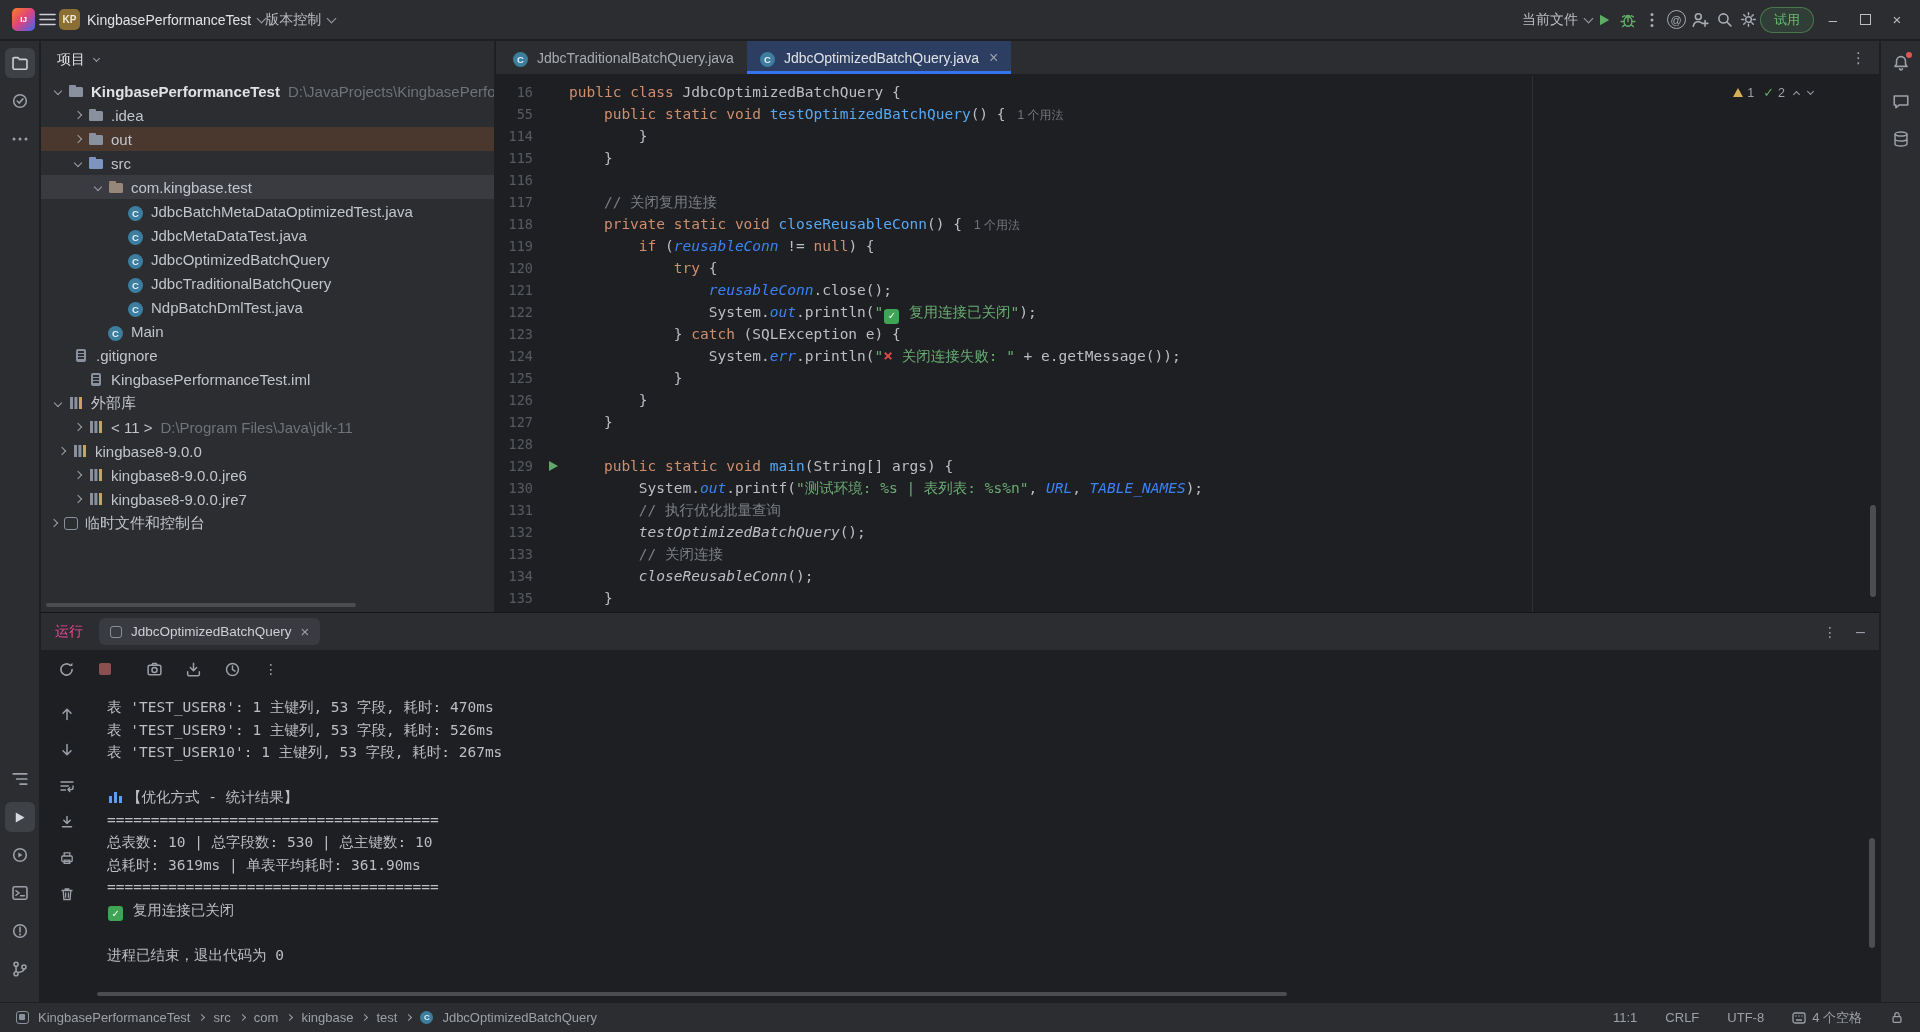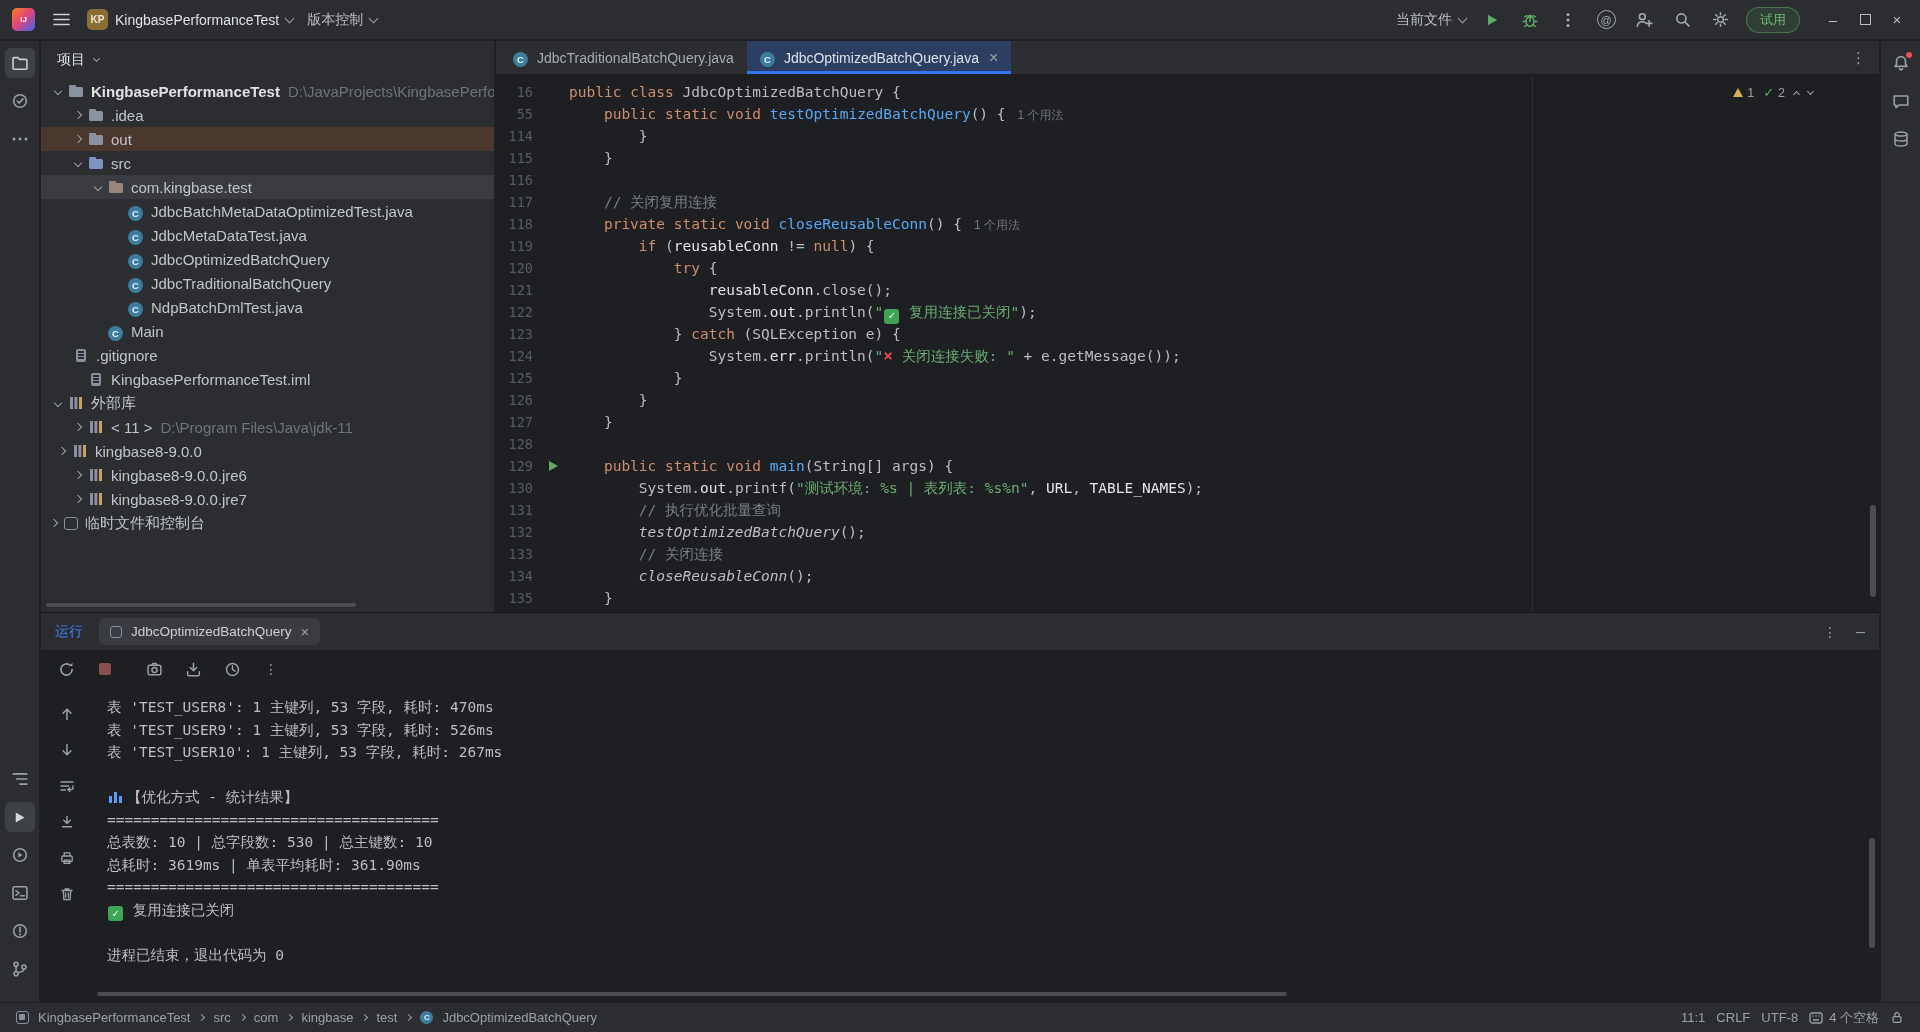--- a/index.html
+++ b/index.html
@@ -15,7 +15,7 @@
   
   .titlebar{position:absolute;top:0;left:0;right:0;height:40px;background:#2b2d30;border-bottom:1px solid #1e1f22;
     display:flex;align-items:center;justify-content:space-between;padding:0 8px 0 12px;z-index:5}
-  .tb-left,.tb-right{display:flex;align-items:center;gap:14px}
+  .tb-left,.tb-right{display:flex;align-items:center;}
   .logo{width:23px;height:23px;border-radius:5px;background:linear-gradient(135deg,#fc801d,#e0447c 48%,#3a66f5);
     display:flex;align-items:center;justify-content:center;font-size:8px;font-weight:bold;color:#fff}
   .icon-btn{width:24px;height:24px;display:flex;align-items:center;justify-content:center;flex:none}

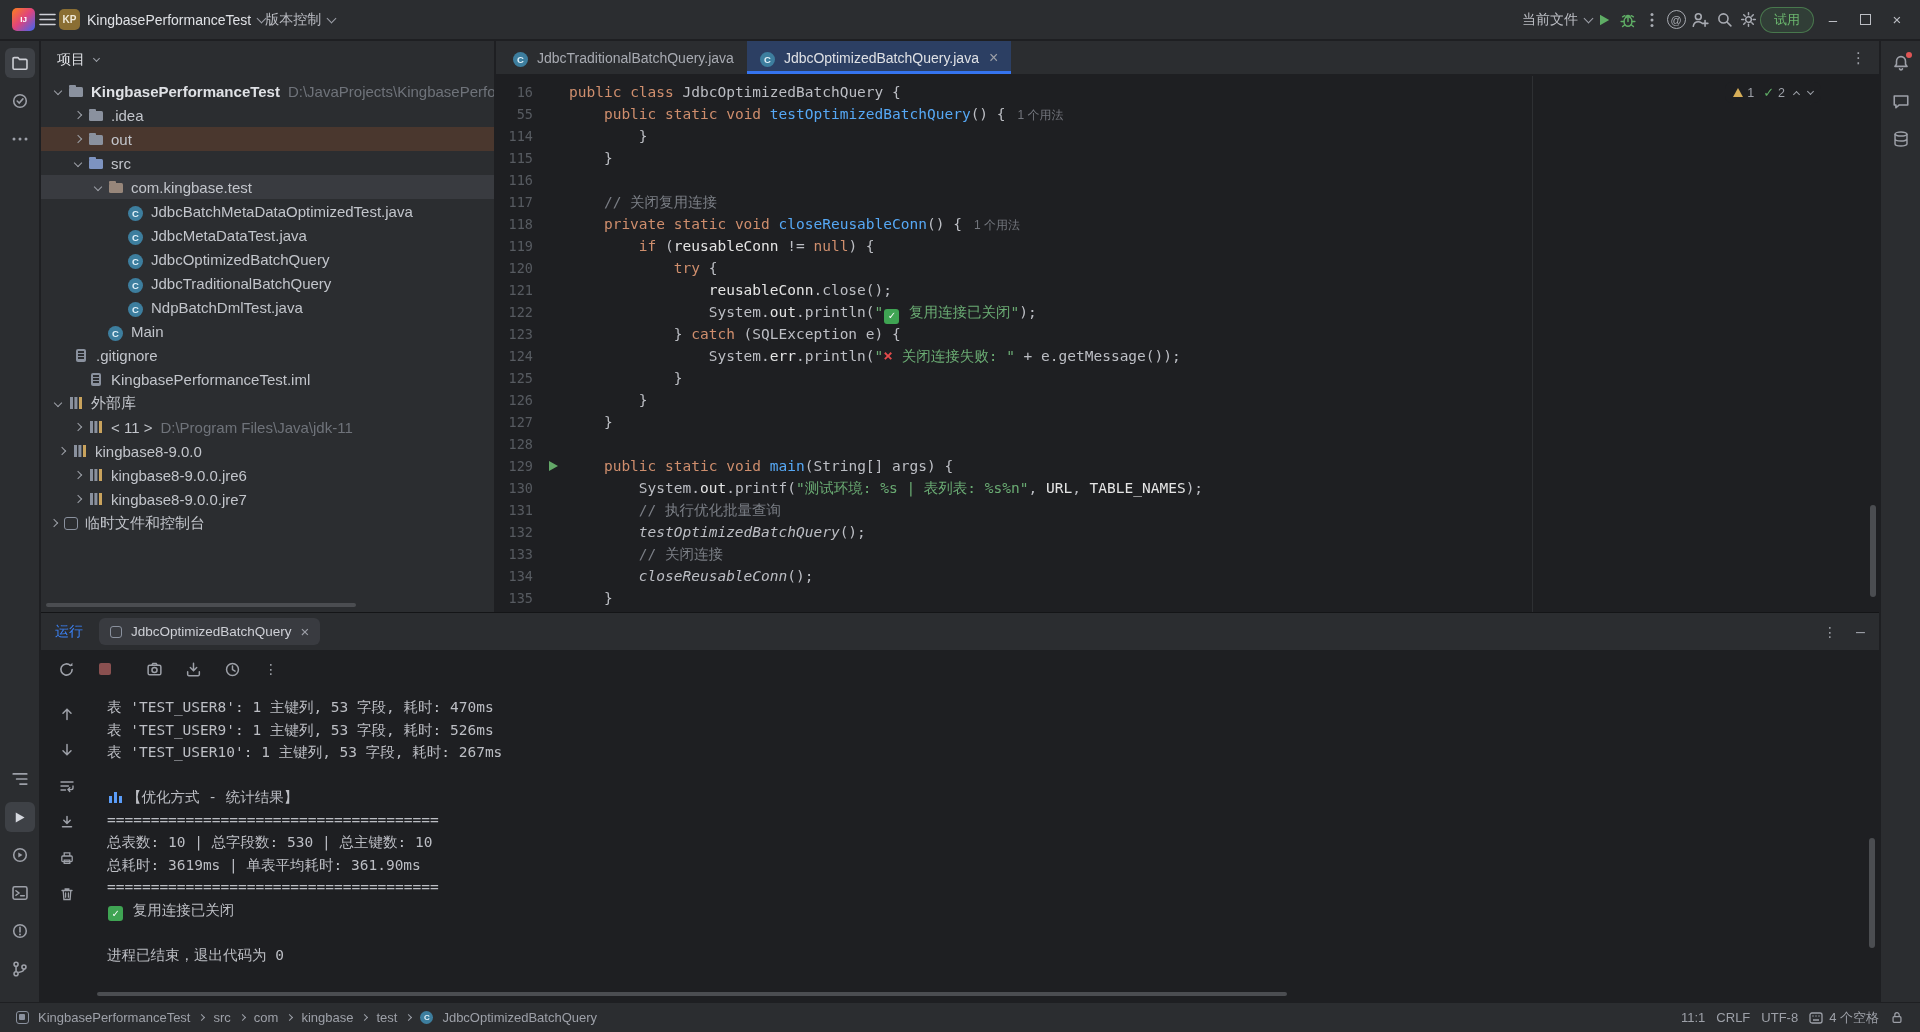--- a/index.html
+++ b/index.html
@@ -91,7 +91,7 @@
   .tk-cls{color:#bcbec4}
   .tk-fn{color:#56a8f5}
   .tk-call{color:#bcbec4;font-style:italic}
-  .tk-fld{color:#e5e5e5;}
+  .tk-fld{color:#3b82f6;font-style:italic}
   .tk-str{color:#6aab73}
   .tk-cmt{color:#7a7e85}
   .tk-pl{color:#bcbec4}

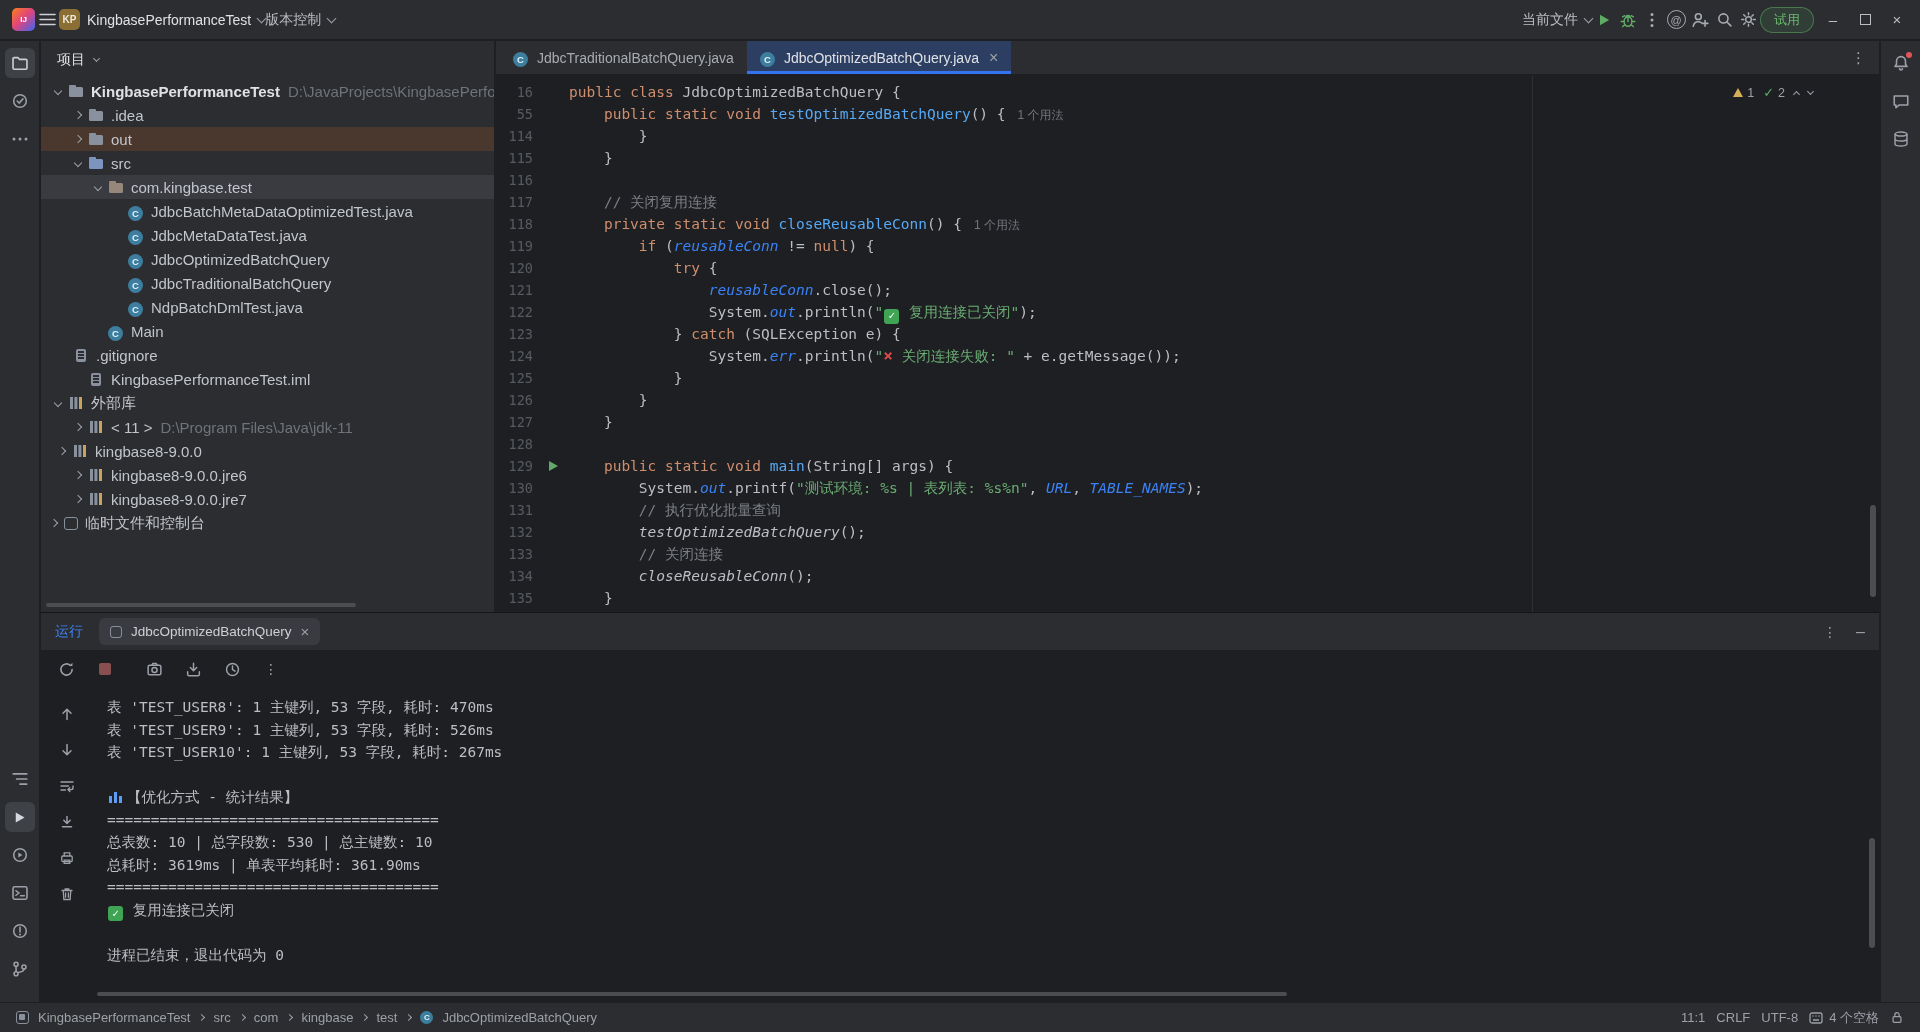--- a/index.html
+++ b/index.html
@@ -113,7 +113,7 @@
   
   .run-panel{position:absolute;left:41px;top:612px;right:41px;bottom:30px;background:#1e1f22;border-top:1px solid #141517}
   .rp-header{height:38px;background:#2b2d30;display:flex;align-items:center;gap:16px;padding:0 14px;border-bottom:1px solid #1e1f22}
-  .rp-title{color:#3b82f6}
+  .rp-title{color:#ec4899}
   .rp-tab{display:flex;align-items:center;gap:9px;background:#393b40;border-radius:6px;height:27px;padding:0 11px;
     font-size:13.5px;color:#ced0d6}
   .rp-tabicon{width:12px;height:12px;border:1.5px solid #8a919e;border-radius:3px}

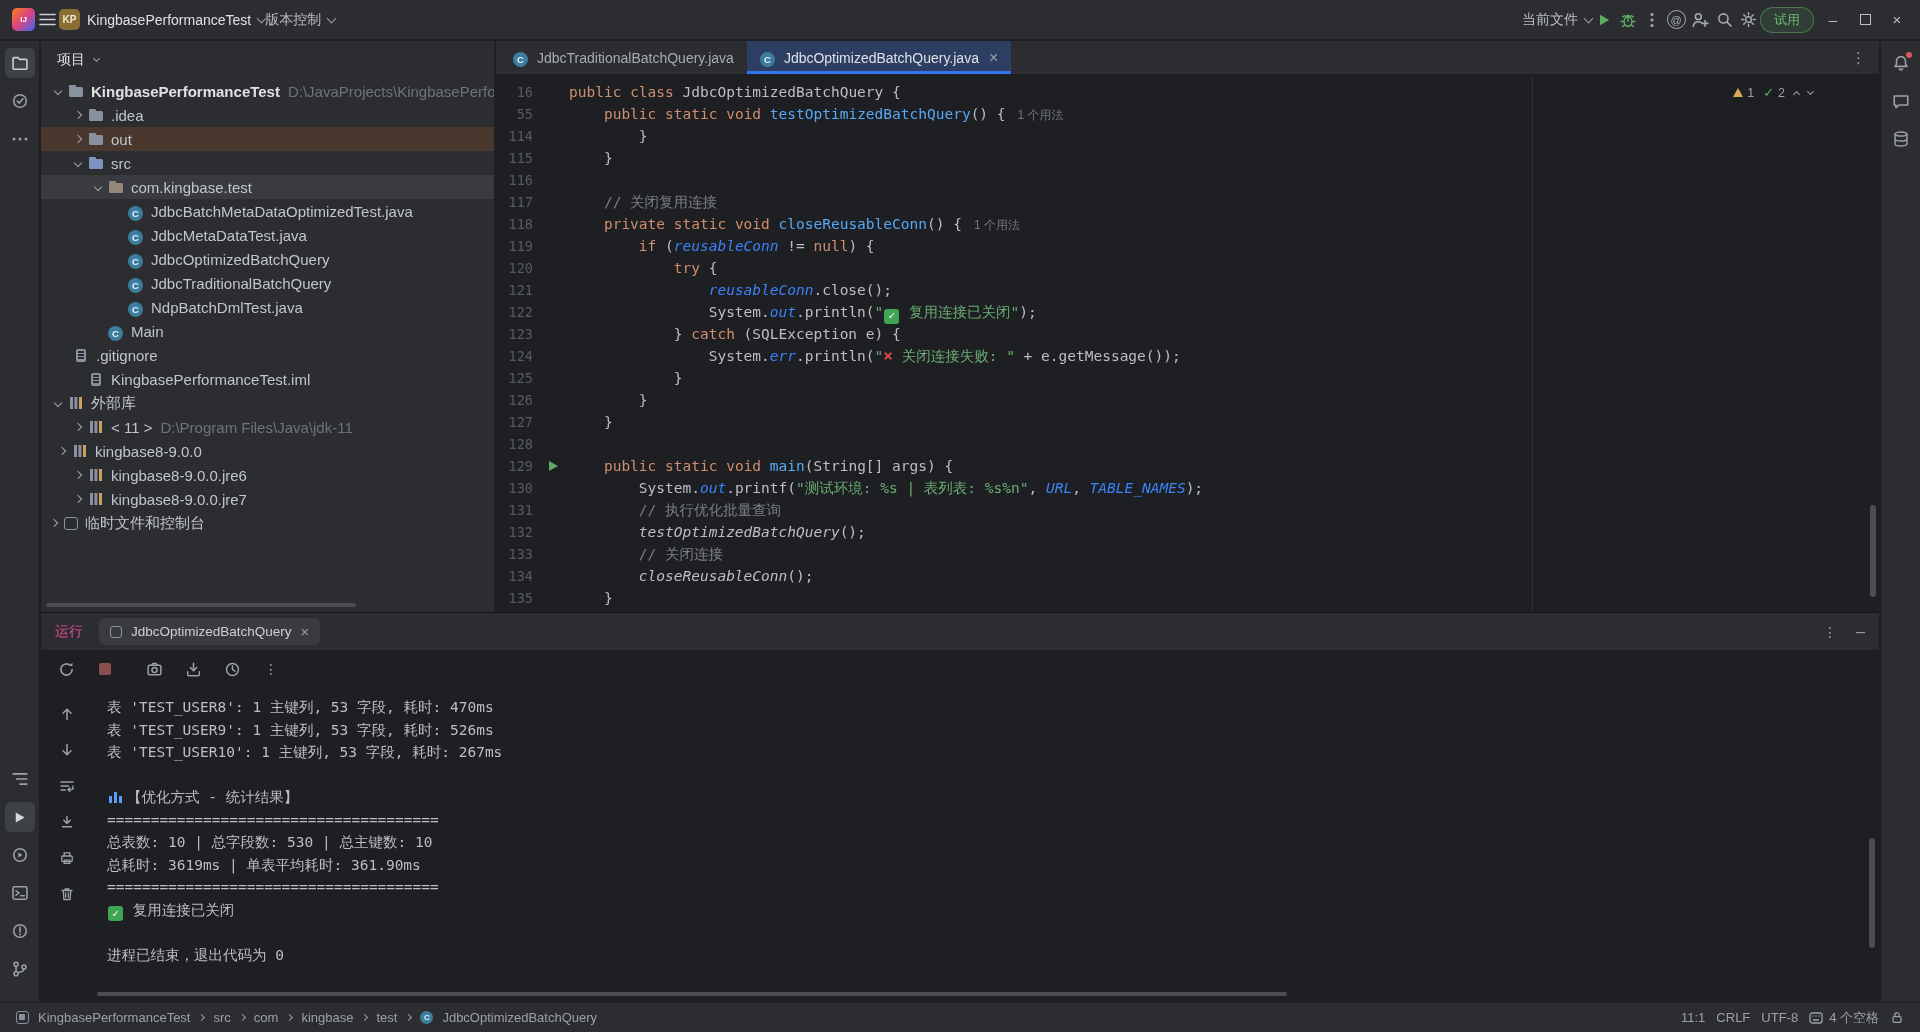--- a/index.html
+++ b/index.html
@@ -132,7 +132,7 @@
     display:flex;align-items:center;padding:0 16px;font-size:13px;color:#9da0a8;z-index:5}
   .crumbs{display:flex;align-items:center;gap:9px}
   .crumb{color:#9da0a8}
-  .sb-right{margin-left:auto;display:flex;gap:11px}
+  .sb-right{margin-left:auto;display:flex;gap:28px}
   .sb-item{display:flex;align-items:center;gap:6px}
   .mini-class{width:13px;height:13px;border-radius:50%;background:#3d7e9e;color:#e3f2fa;font-size:8px;font-weight:700;
     display:inline-flex;align-items:center;justify-content:center}

